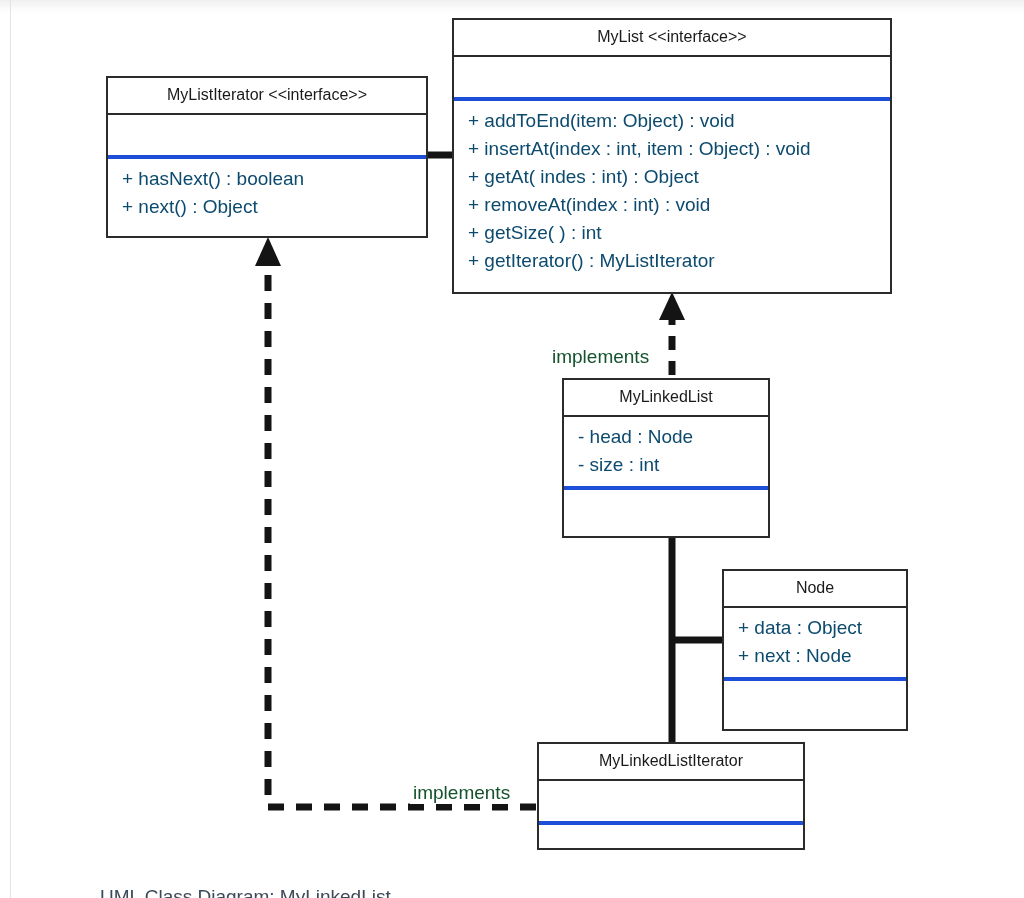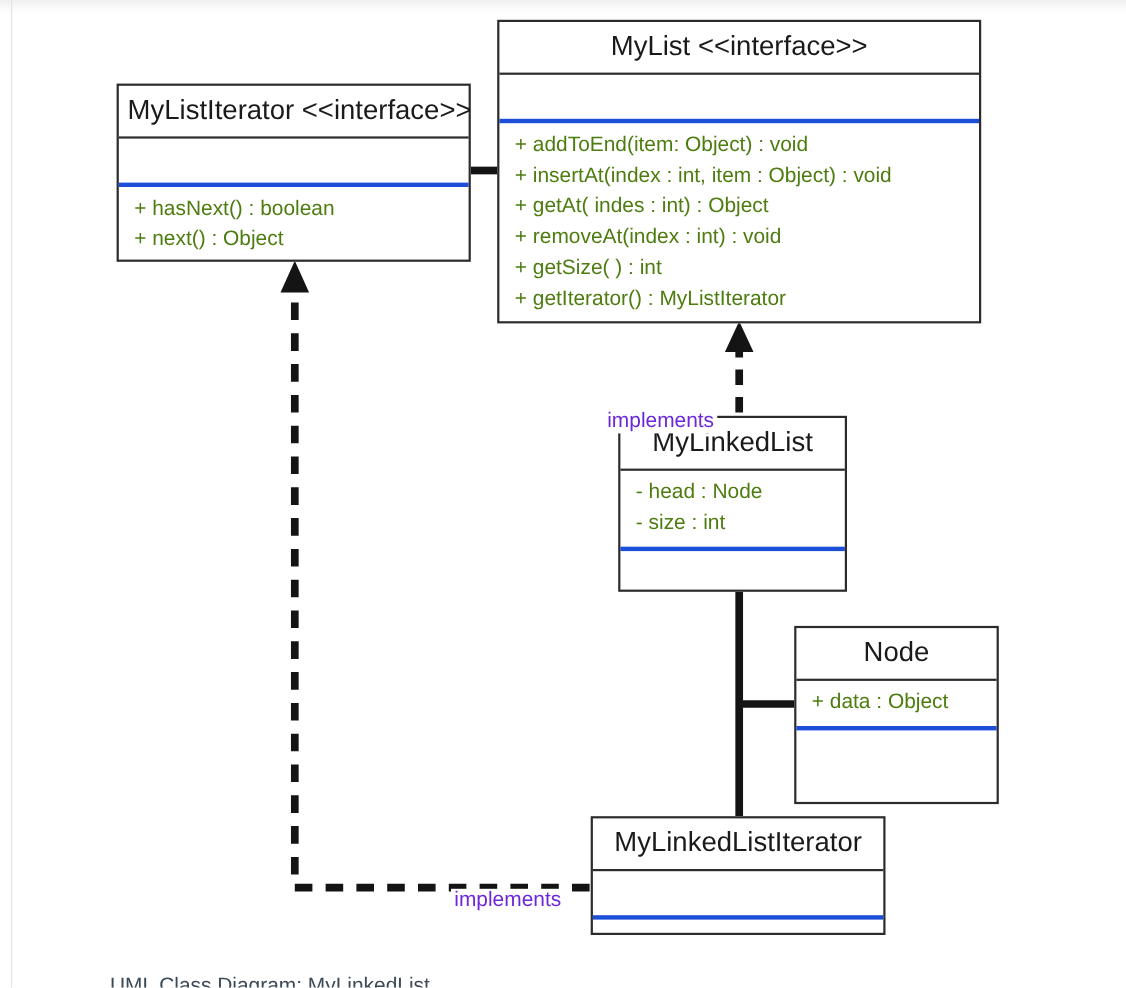--- a/index.html
+++ b/index.html
@@ -59,7 +59,7 @@
     box-sizing: border-box;
     text-align: center;
     color: #1a1a1a;
-    font-size: 25px;
+    font-size: 16px;
     line-height: 1.25;
     padding: 7px 8px 8px 8px;
     border-bottom: 2px solid #2b2b2b;

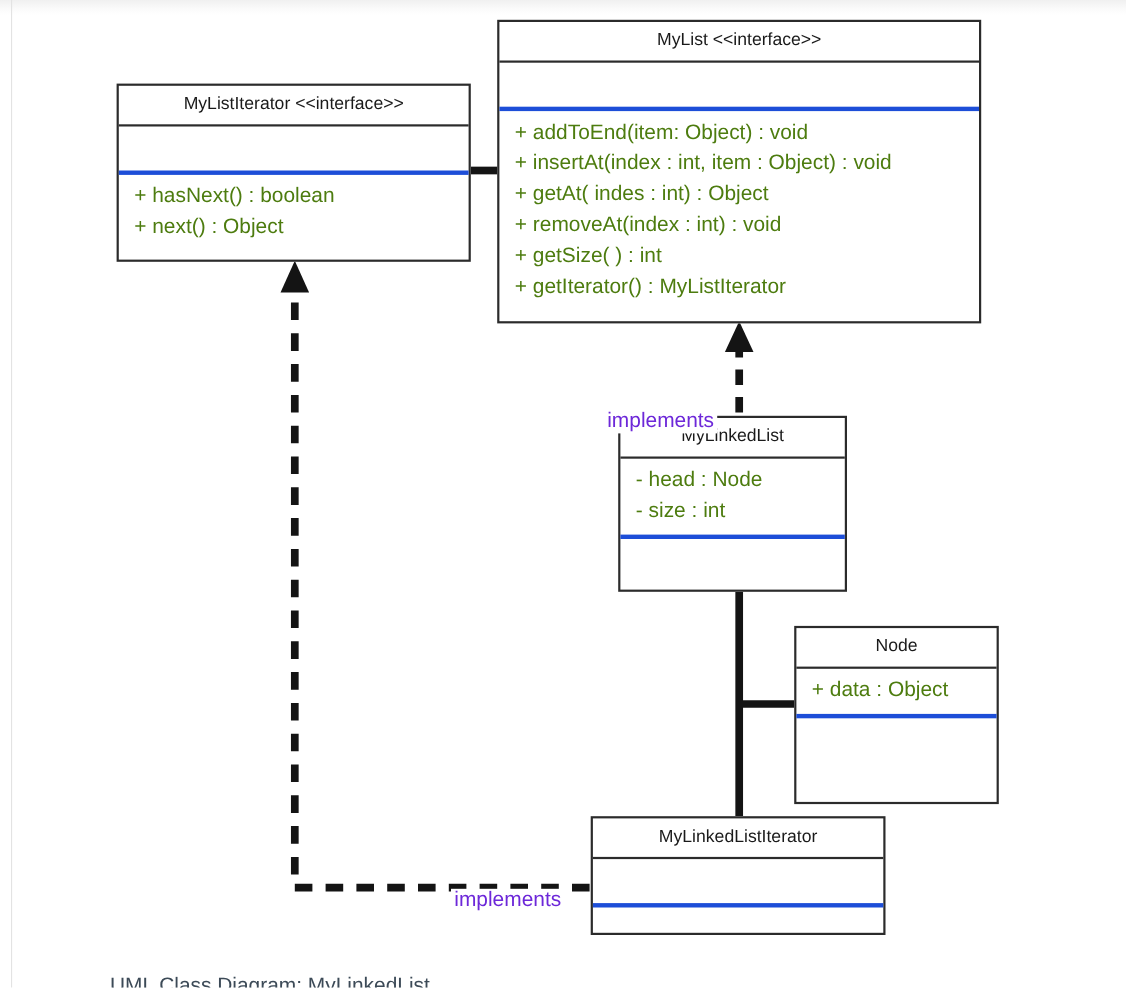--- a/index.html
+++ b/index.html
@@ -67,7 +67,7 @@
   }
   .uml-compartment {
     box-sizing: border-box;
-    color: #4d7c0f;
+    color: #0c4a6e;
     font-size: 19px;
     line-height: 28px;
     padding: 6px 12px 7px 14px;

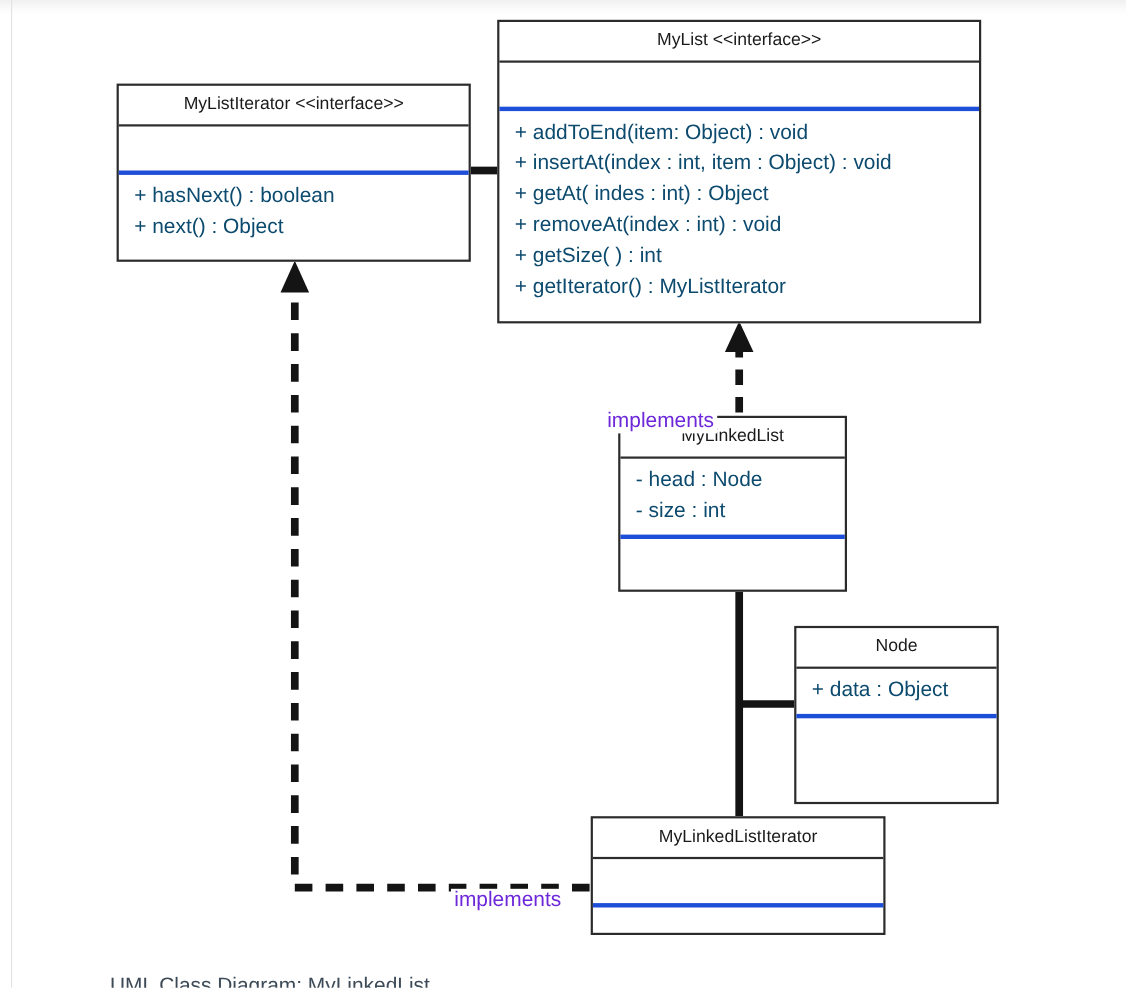--- a/index.html
+++ b/index.html
@@ -83,12 +83,11 @@
   .edge-label {
     position: absolute;
     font-size: 19px;
-    color: #6d28d9;
+    color: #14532d;
     background: #ffffff;
     padding: 0 3px;
     white-space: nowrap;
     z-index: 4;
-    margin-top: 26px;
   }
 
   

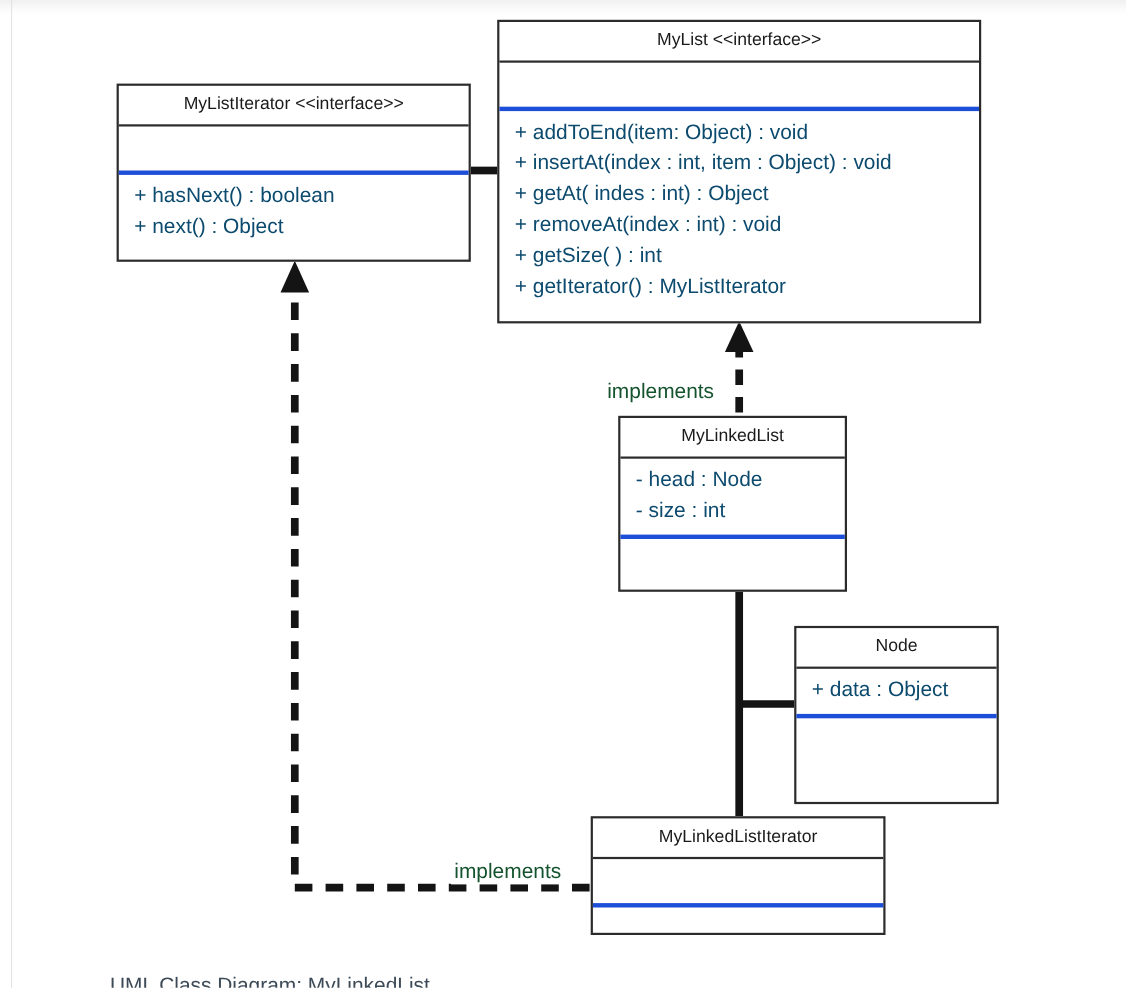--- a/index.html
+++ b/index.html
@@ -166,6 +166,7 @@
     <div class="uml-name">Node</div>
     <div class="uml-compartment divided">
       <div class="member">+ data : Object</div>
+      <div class="member">+ next : Node</div>
     </div>
     <div class="uml-compartment" style="height:40px;"></div>
   </div>

